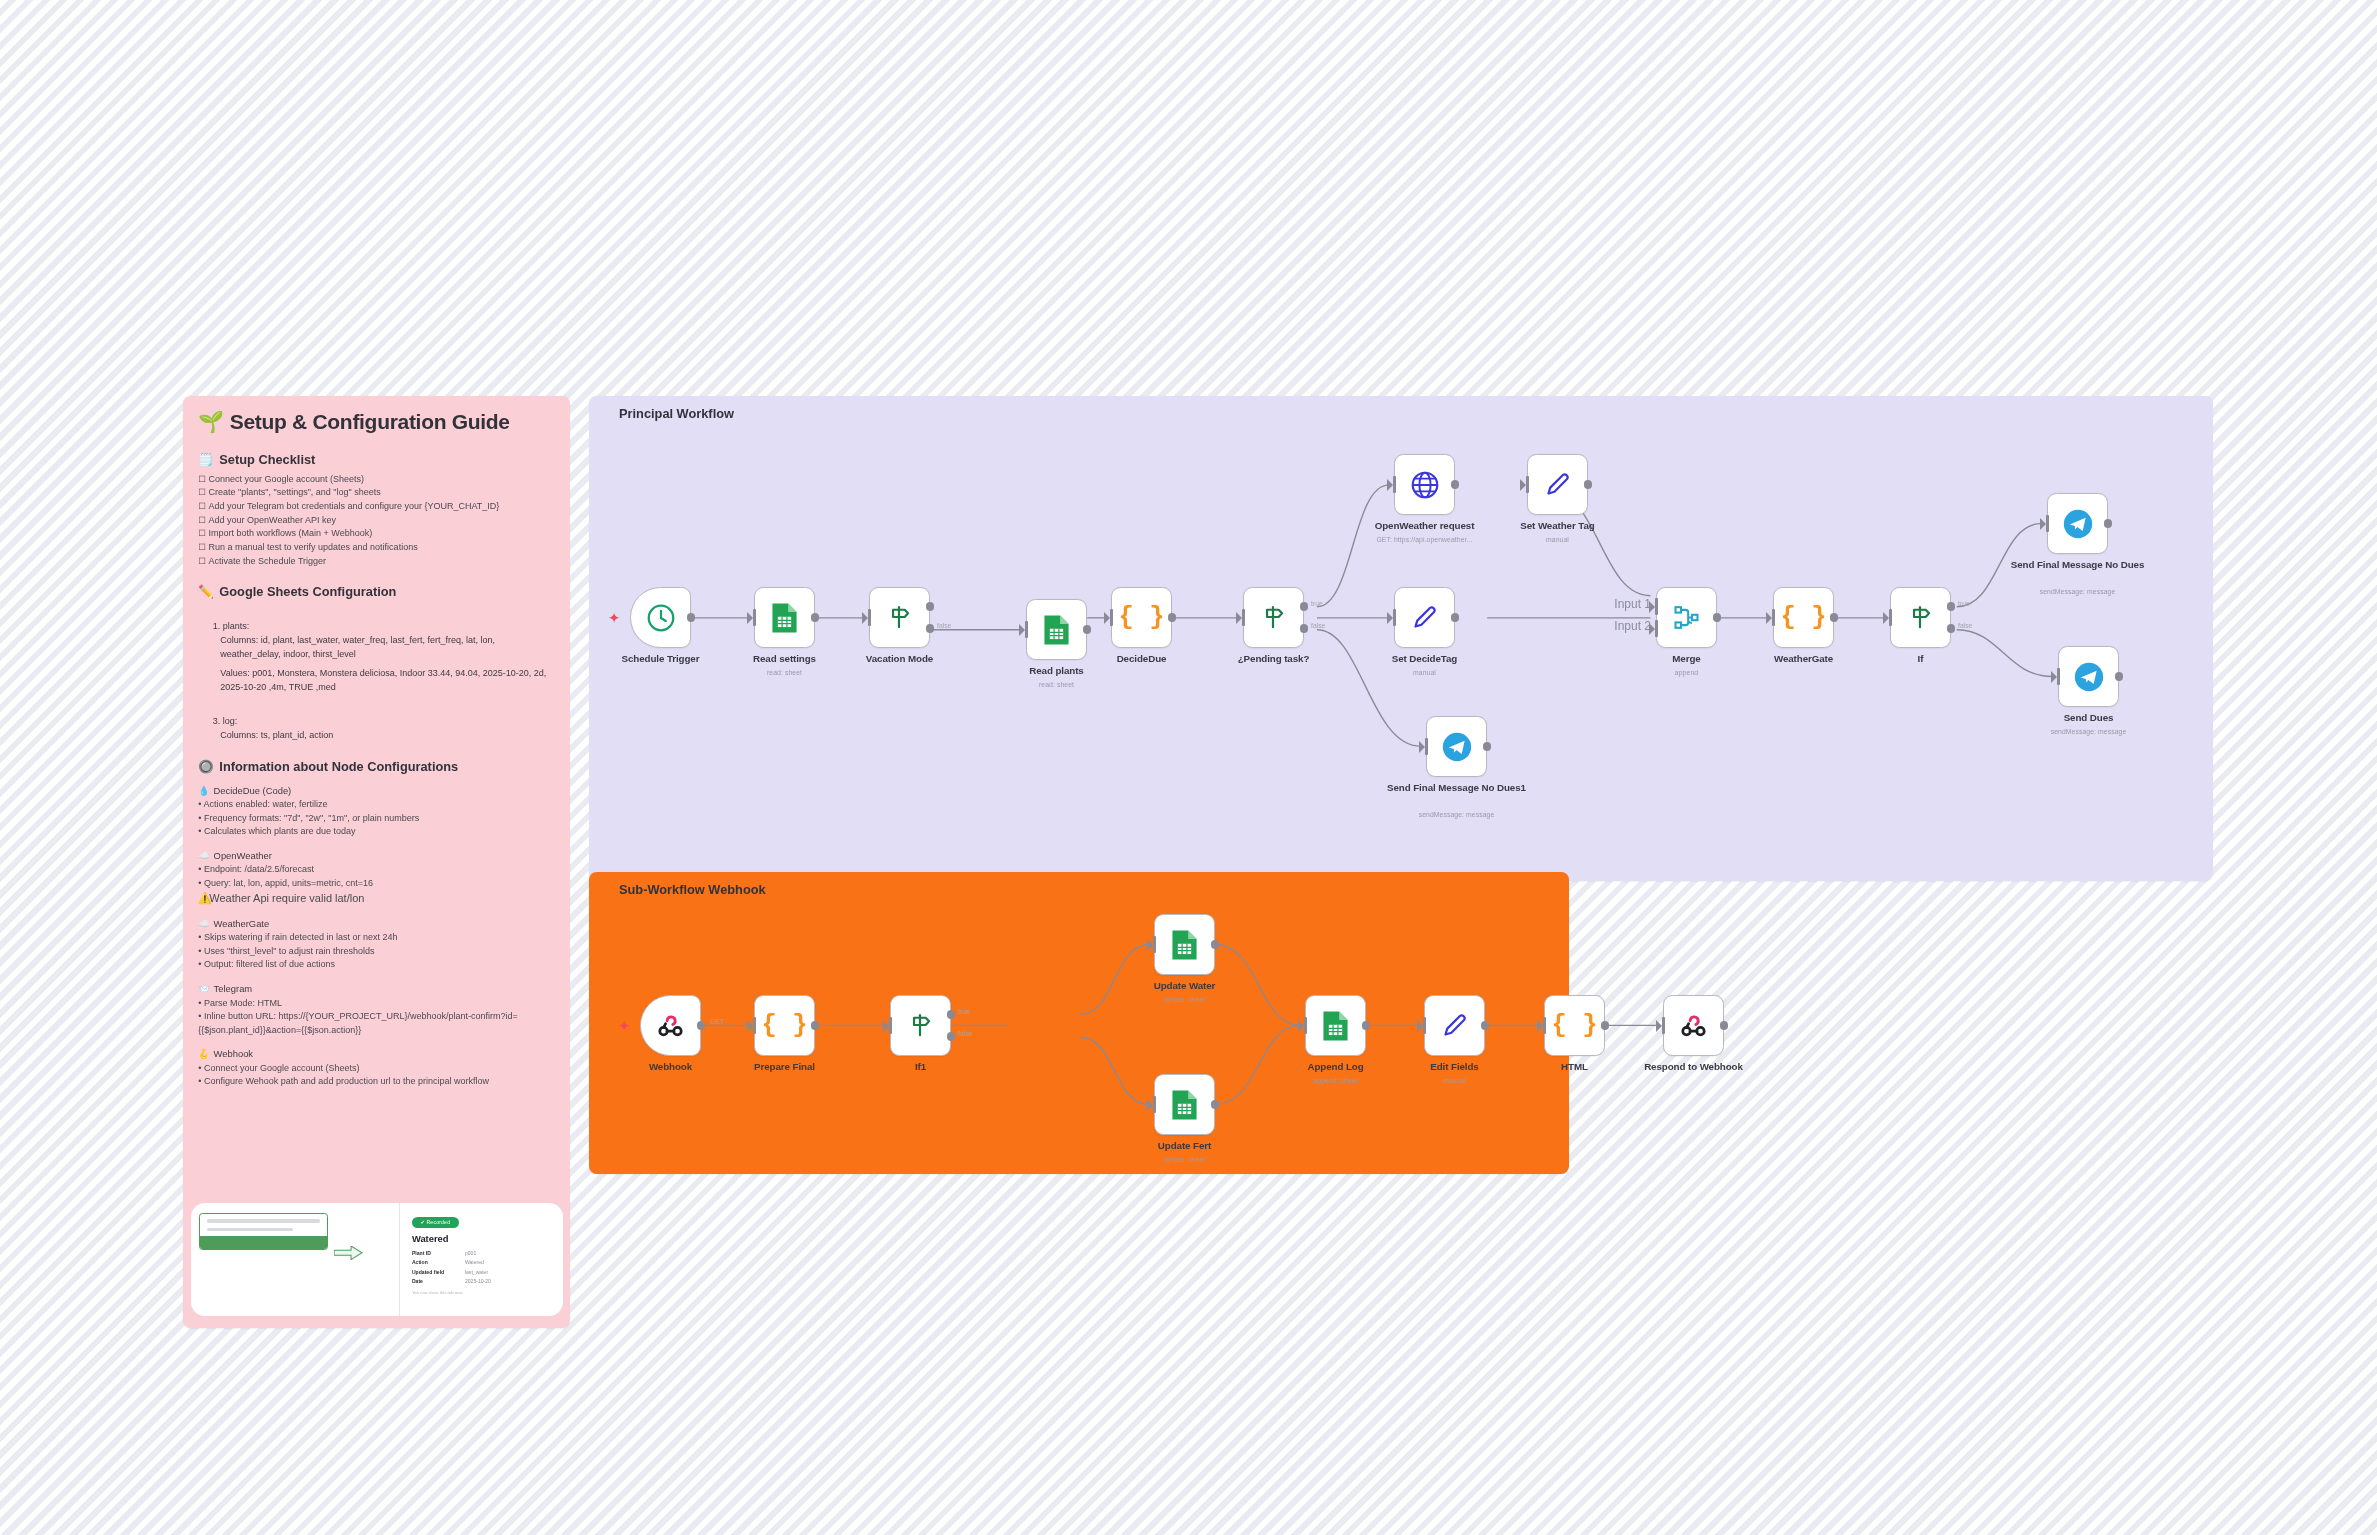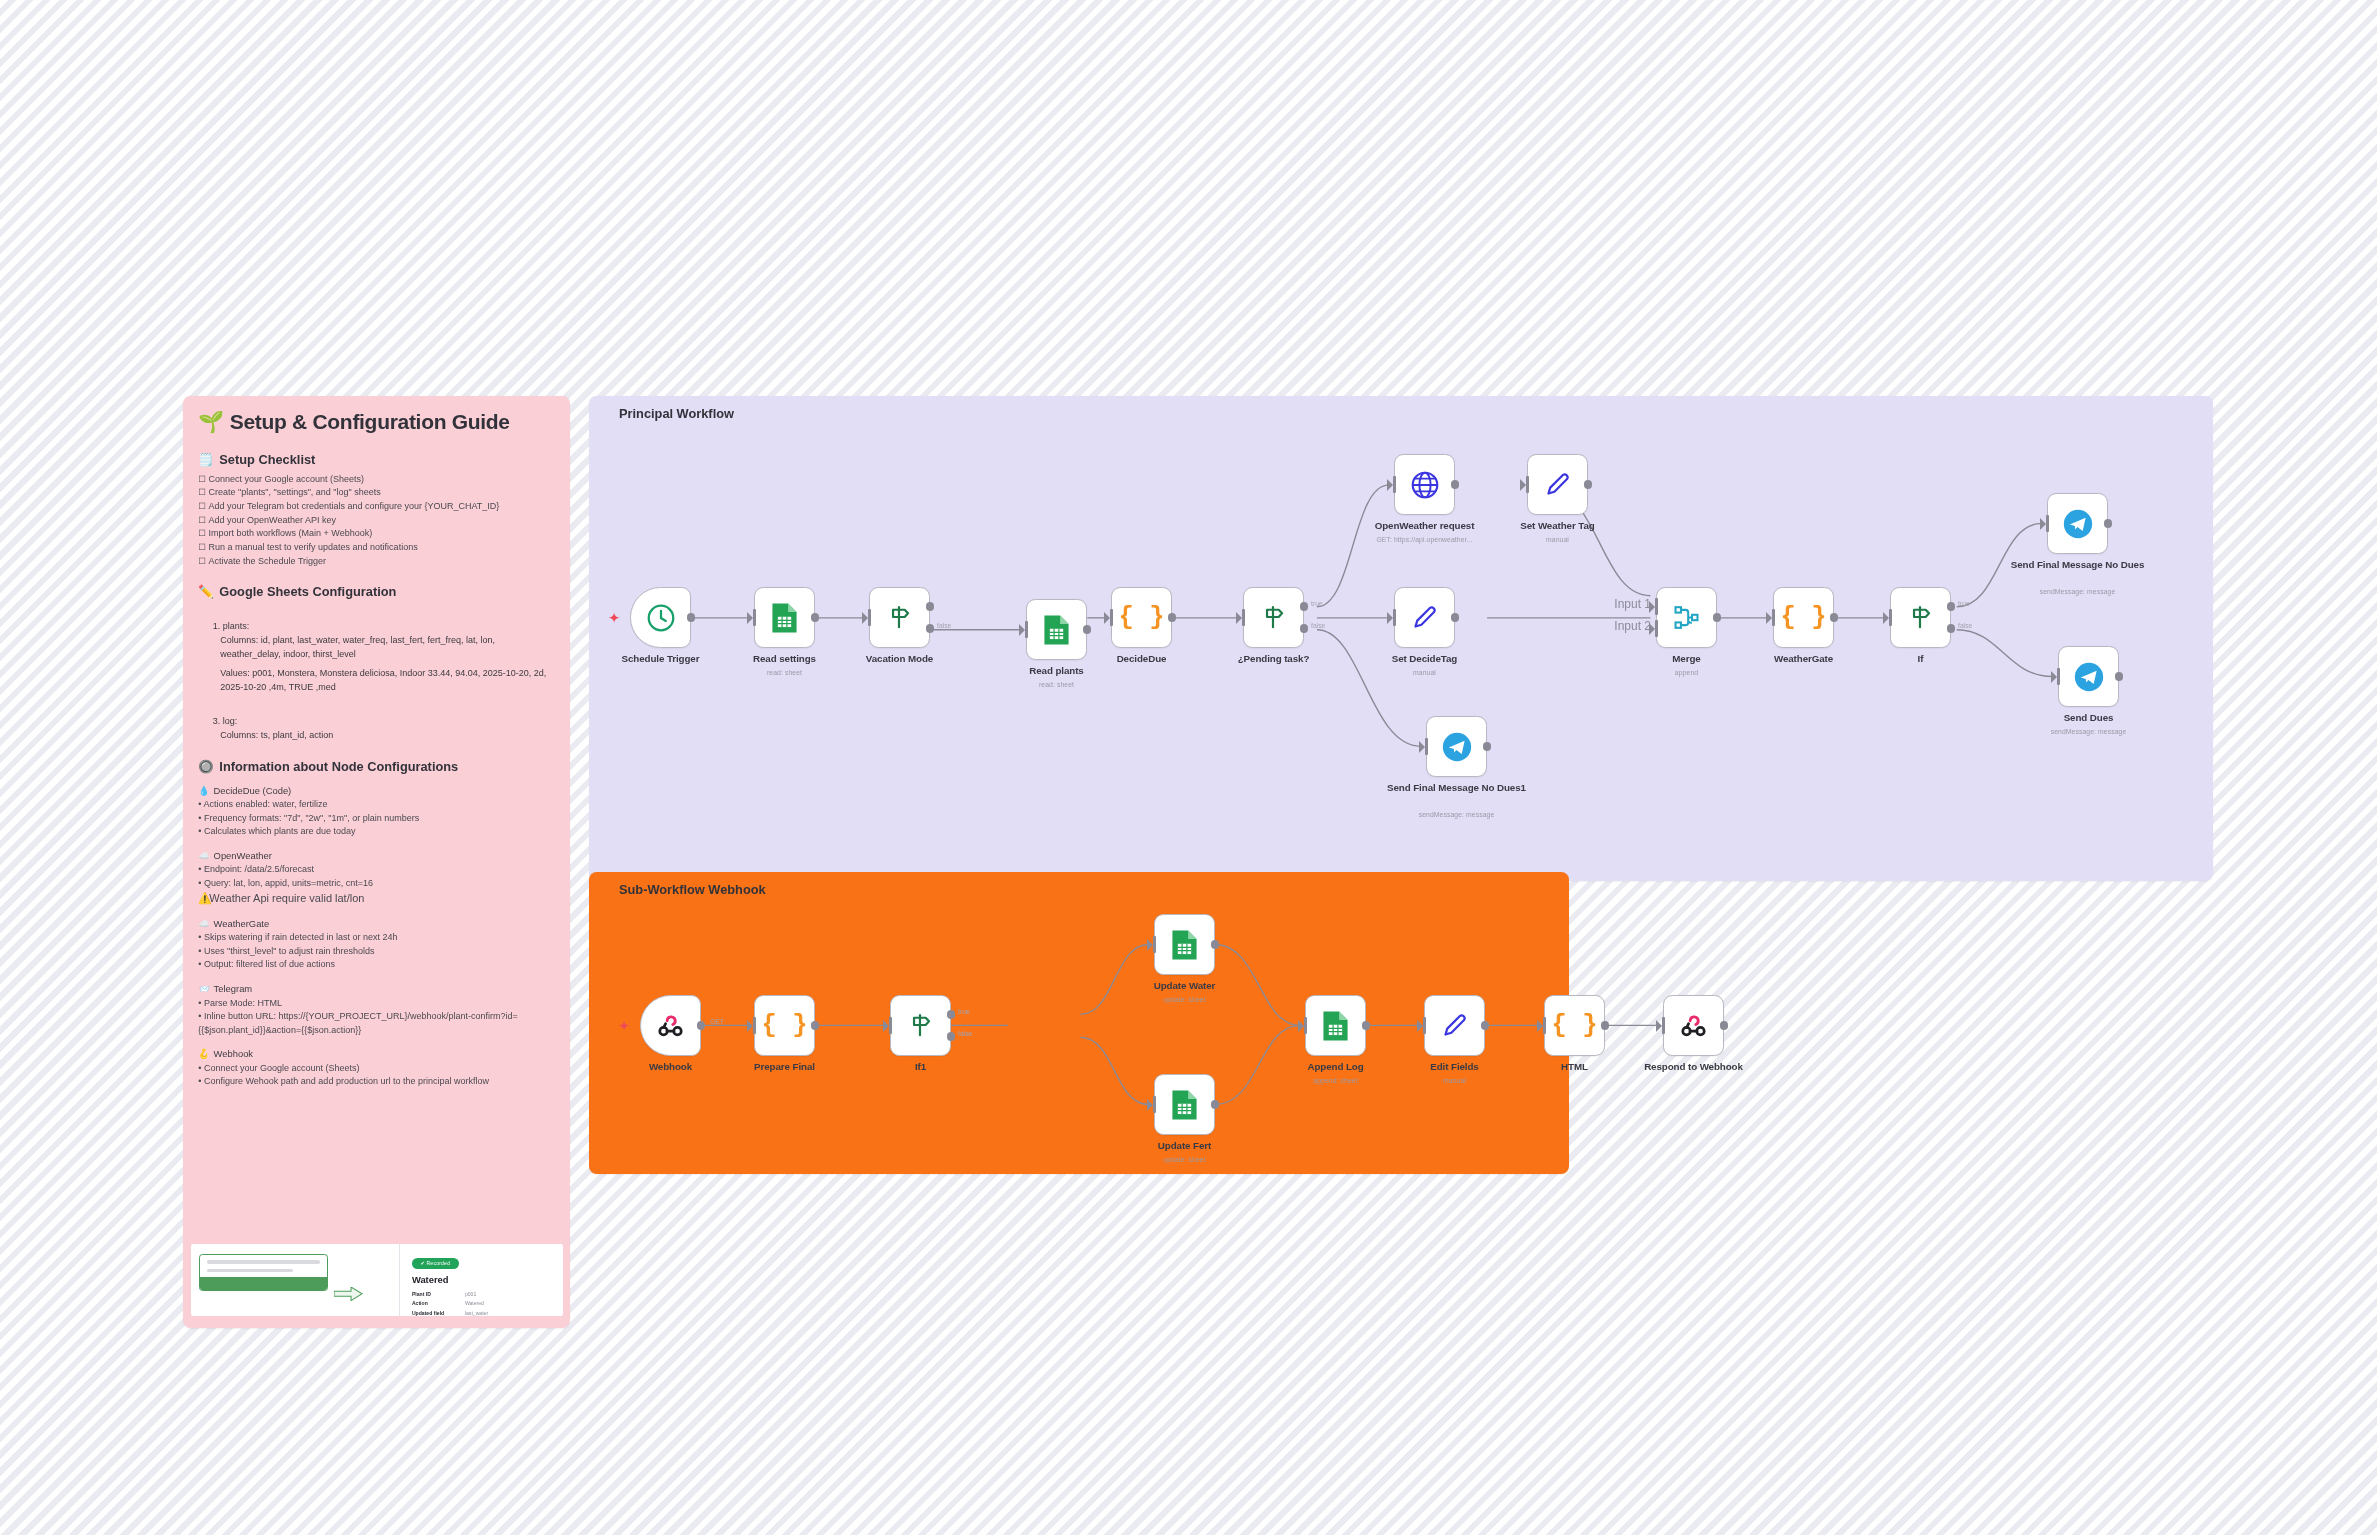--- a/index.html
+++ b/index.html
@@ -54,8 +54,8 @@
   
   #note-preview {
     position: absolute; left: 7.7px; bottom: 12px;
-    width: 372px; height: 72px;
-    background: #ffffff; border-radius: 2px; display: flex;
+    width: 372px; height: 113px;
+    background: #ffffff; border-radius: 14px; display: flex;
     overflow: hidden;
   }
   #pv-left { width: 56%; padding: 10.2px 8.5px; position: relative; }

